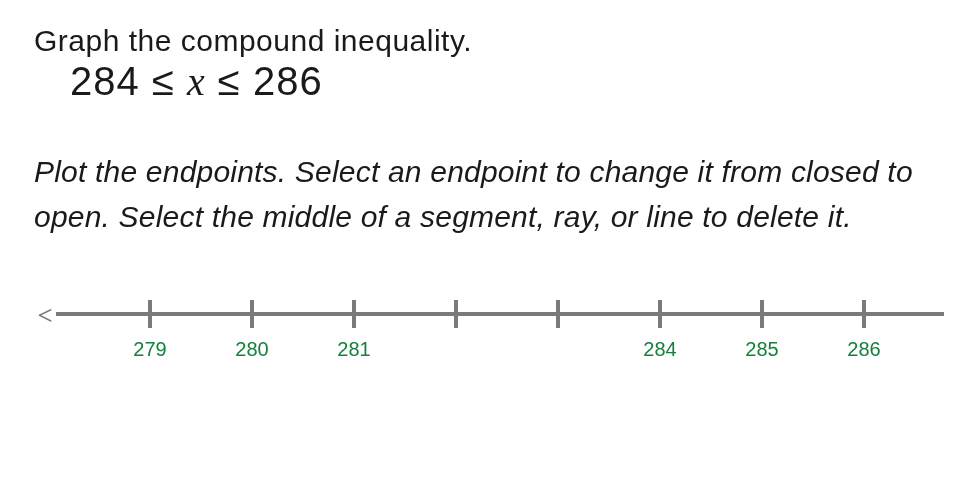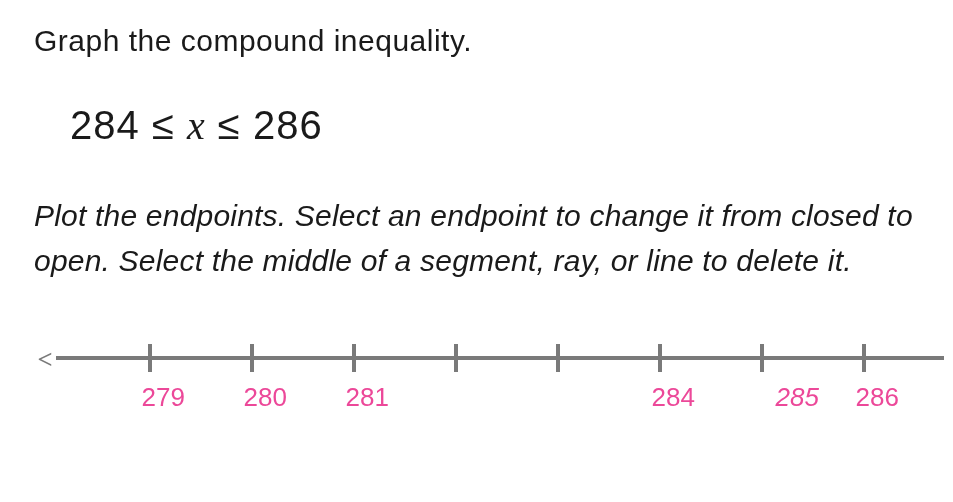--- a/index.html
+++ b/index.html
@@ -14,7 +14,6 @@
     }
     .prompt-title {
       font-size: 30px;
-      margin-bottom: 44px;
       letter-spacing: 0.5px;
     }
     .inequality {

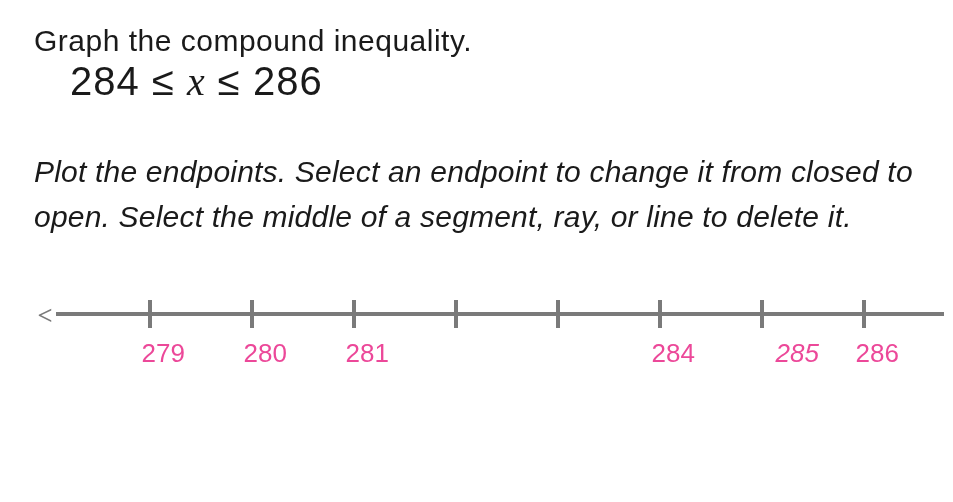--- a/index.html
+++ b/index.html
@@ -67,9 +67,9 @@
     .tick-label {
       position: absolute;
       top: 48px;
-      font-size: 26px;
-      color: #ec4899;
-      text-align: right;
+      font-size: 20px;
+      color: #15803d;
+      text-align: center;
       width: 70px;
       transform: translateX(-50%);
     }

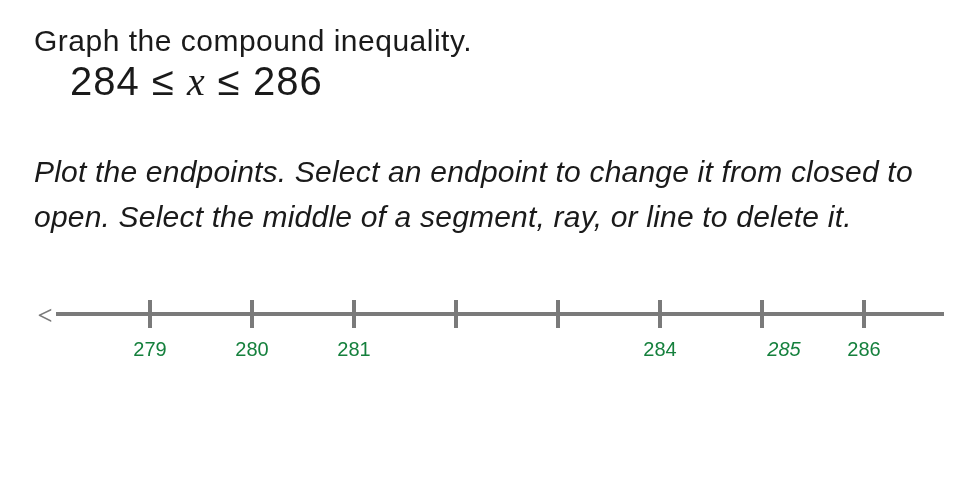--- a/index.html
+++ b/index.html
@@ -110,7 +110,7 @@
   <div class="tick-label" style="left:632px;">284</div>
 
   <div class="tick" style="left:732px;"></div>
-  <div class="tick-label" style="left:756px;font-style:italic;">285</div>
+  <div class="tick-label" style="left:734px;">285</div>
 
   <div class="tick" style="left:834px;"></div>
   <div class="tick-label" style="left:836px;">286</div>

